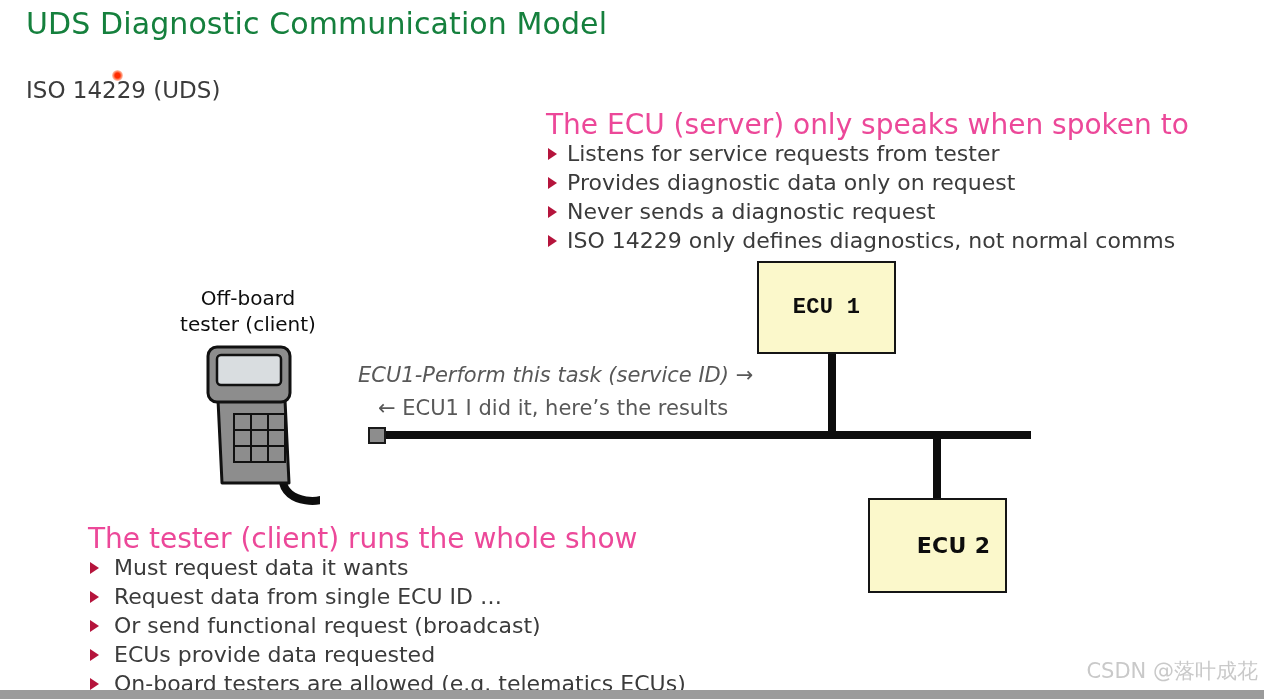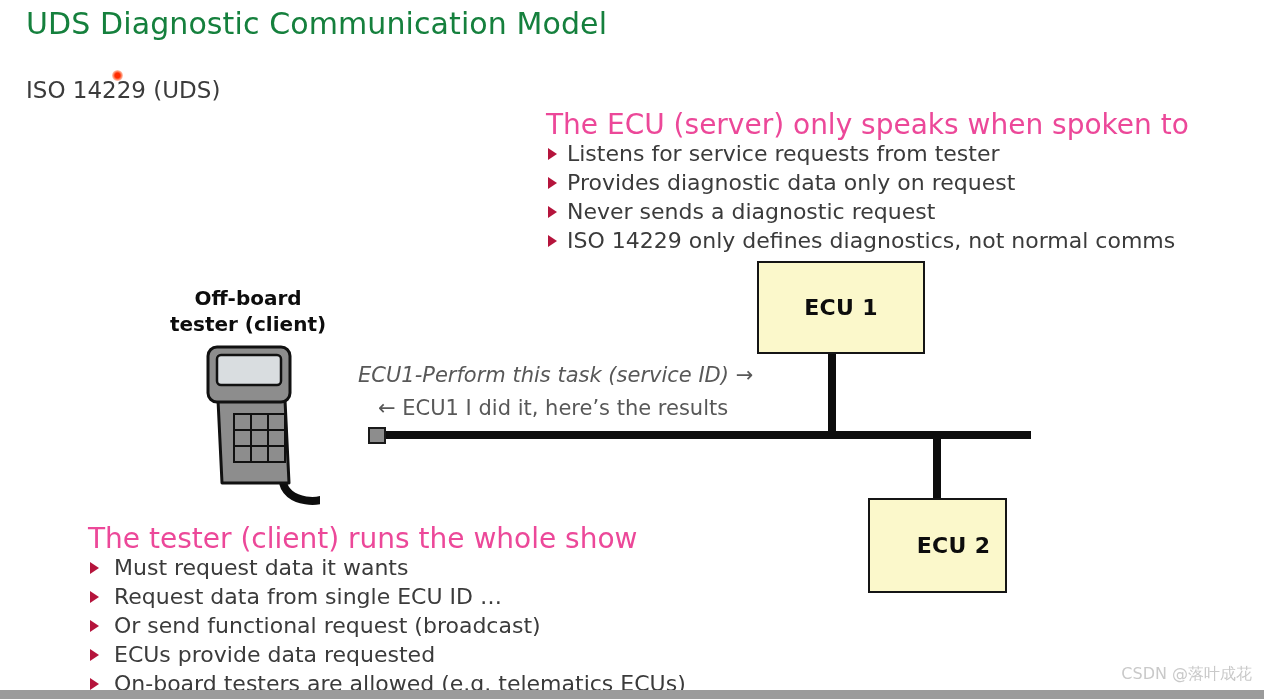--- a/index.html
+++ b/index.html
@@ -136,7 +136,7 @@
     width: 196px;
     text-align: center;
     font-size: 20px;
-    font-weight: bold;
+    font-weight: normal;
     color: #0d0d0d;
     line-height: 26px;
   }

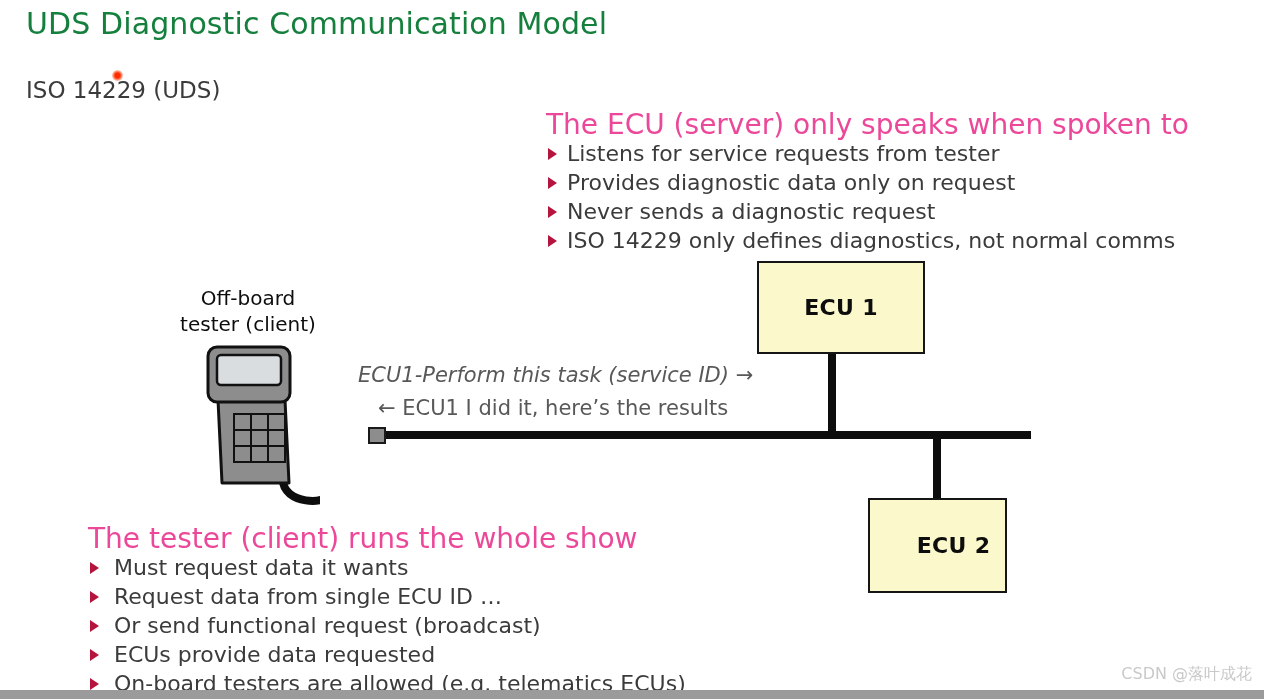--- a/index.html
+++ b/index.html
@@ -107,7 +107,7 @@
     color: #0d0d0d;
     letter-spacing: 0.3px;
   }
-  #ecu1-box { left: 757px; top: 261px; width: 168px; height: 93px; }
+  #ecu1-box { left: 757px; top: 261px; width: 139px; height: 93px; font-family: Liberation Mono, monospace; }
   #ecu2-box { left: 868px; top: 498px; width: 139px; height: 95px; padding-left: 32px; }
 
   

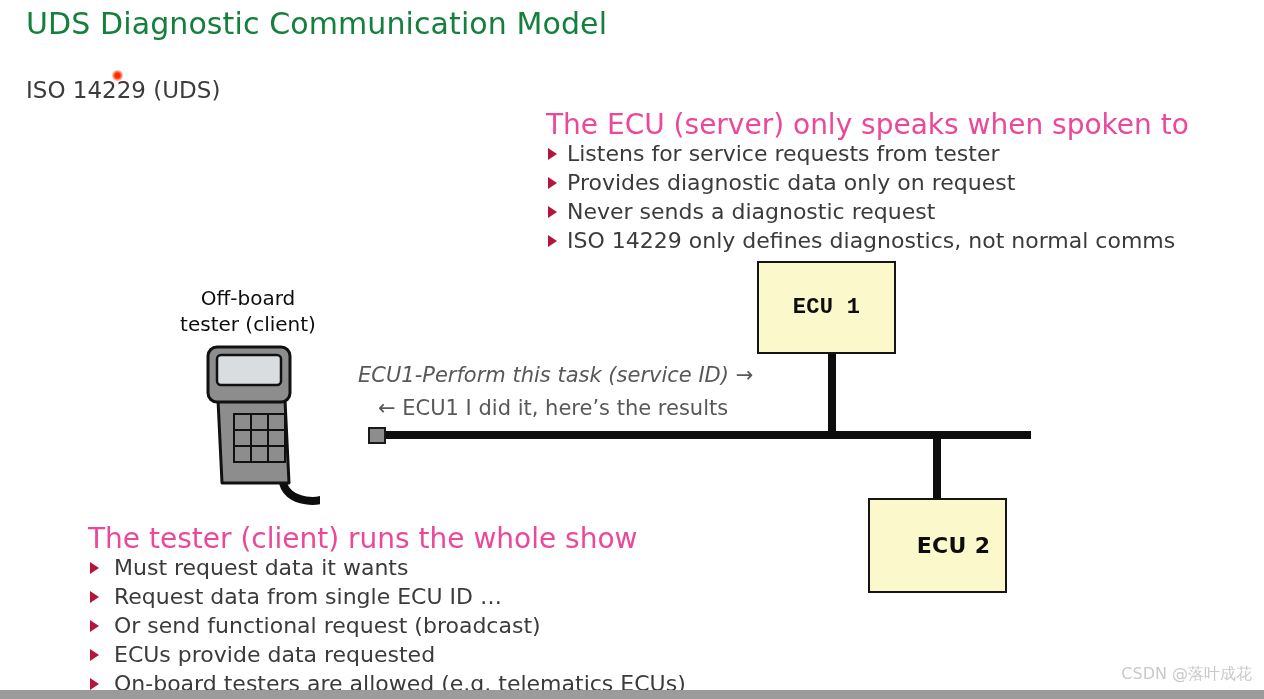--- a/index.html
+++ b/index.html
@@ -157,9 +157,9 @@
   
   #watermark {
     position: absolute;
-    right: 12px;
+    right: 6px;
     bottom: 14px;
-    font-size: 16px;
+    font-size: 21px;
     color: #c9c9c9;
     white-space: nowrap;
   }

